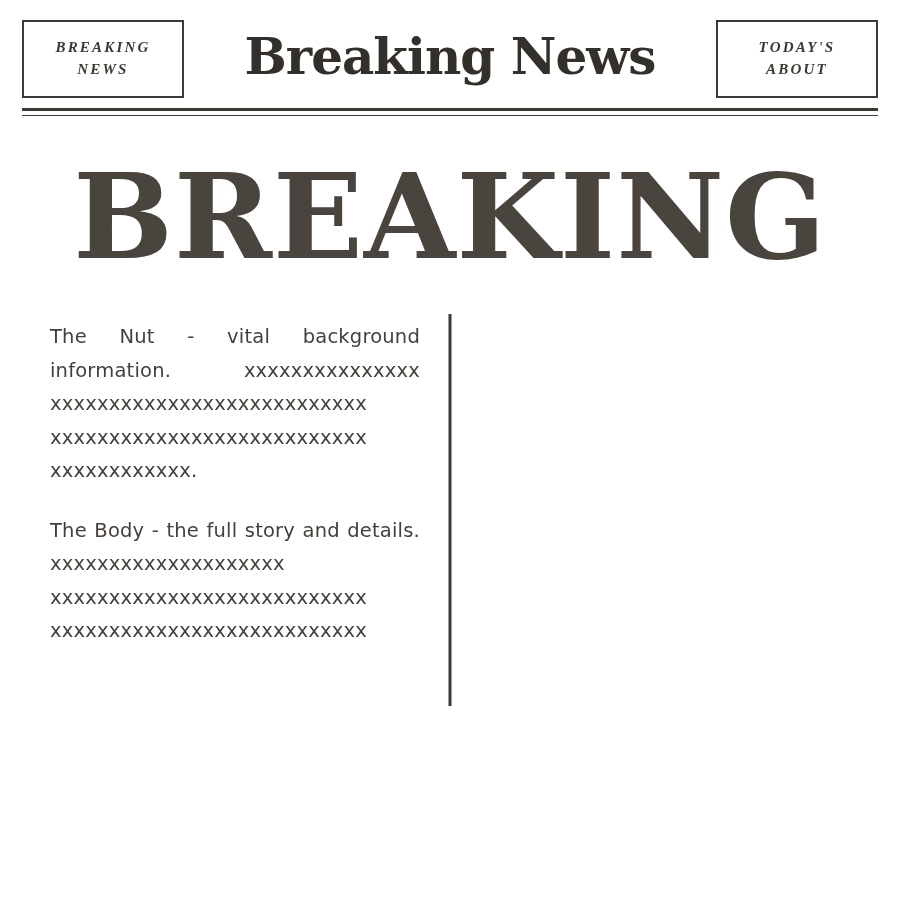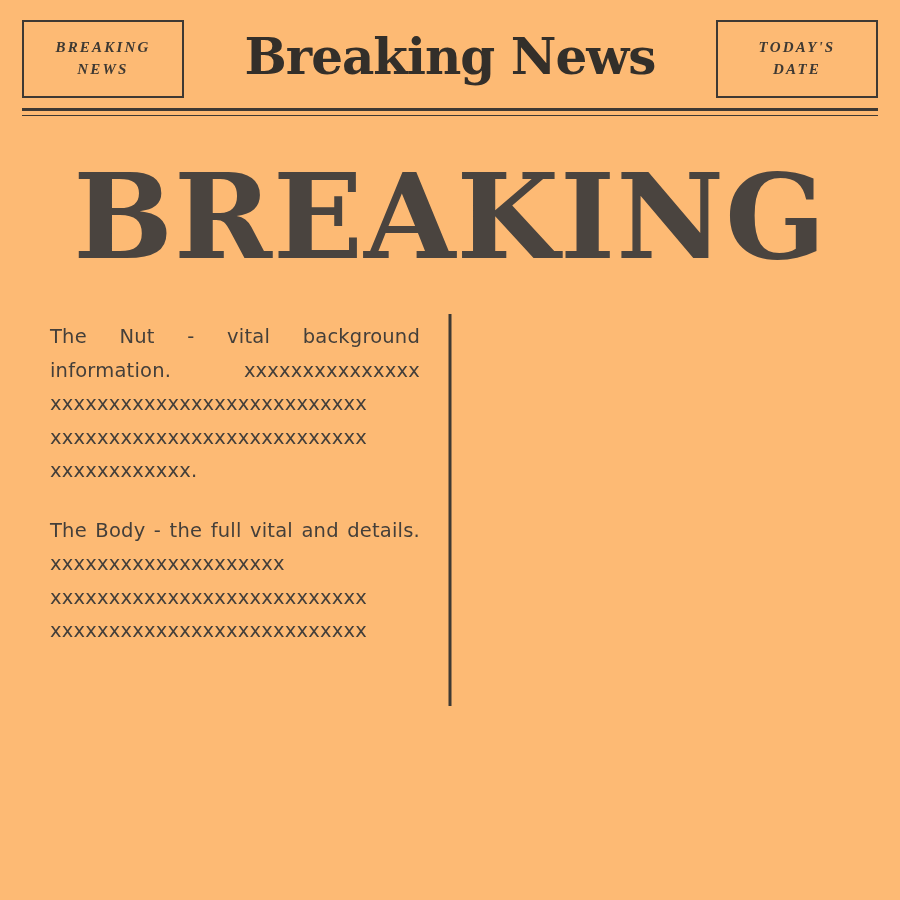--- a/index.html
+++ b/index.html
@@ -21,7 +21,7 @@
     height: 900px;
     box-sizing: border-box;
     padding: 20px 22px 0 22px;
-    background: #fdba74;
+    background: #ffffff;
   }
 
   

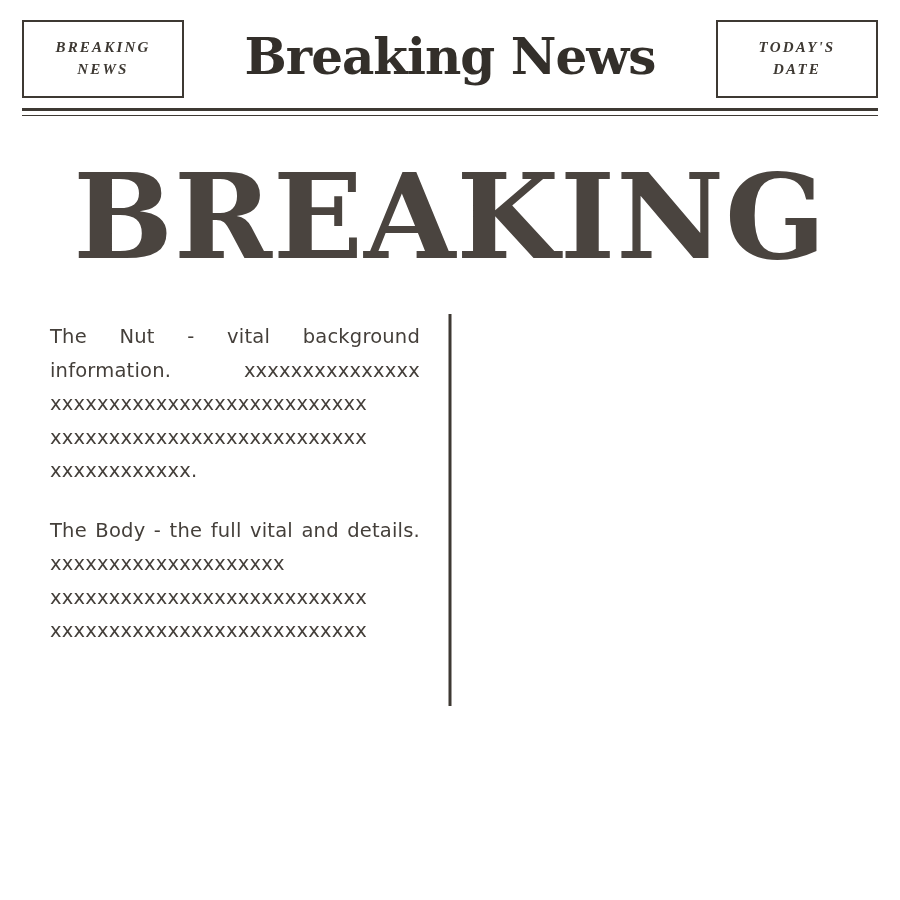--- a/index.html
+++ b/index.html
@@ -156,7 +156,7 @@
 
     <div class="kicker-box">
       <div class="kicker-text">TODAY'S
-DATE</div>
+ABOUT</div>
     </div>
   </div>
 

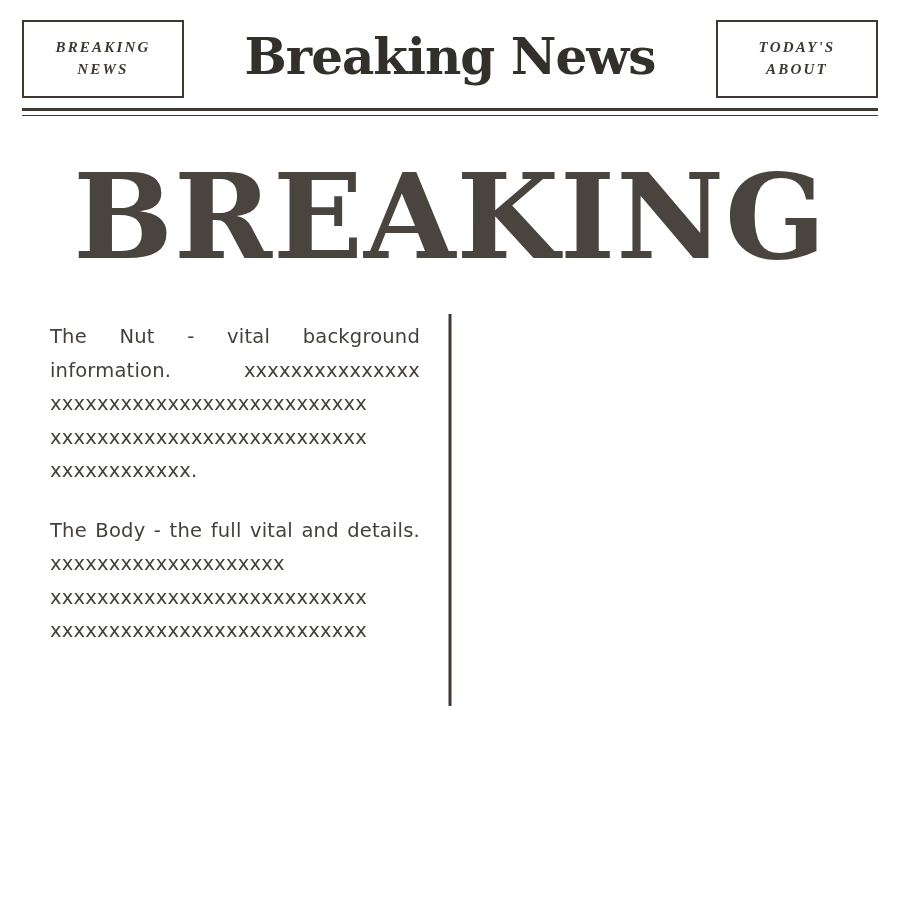--- a/index.html
+++ b/index.html
@@ -171,7 +171,7 @@
 
     <div class="column column-left">
       <div class="para lead-in">The Nut -  vital background information. xxxxxxxxxxxxxxx xxxxxxxxxxxxxxxxxxxxxxxxxxx xxxxxxxxxxxxxxxxxxxxxxxxxxx xxxxxxxxxxxx.</div>
-      <div class="para lead-in">The  Body - the full vital and details. xxxxxxxxxxxxxxxxxxxx xxxxxxxxxxxxxxxxxxxxxxxxxxx xxxxxxxxxxxxxxxxxxxxxxxxxxx</div>
+      <div class="para lead-in">The  Body - the full story and details. xxxxxxxxxxxxxxxxxxxx xxxxxxxxxxxxxxxxxxxxxxxxxxx xxxxxxxxxxxxxxxxxxxxxxxxxxx</div>
     </div>
 
     <div class="column column-right">

